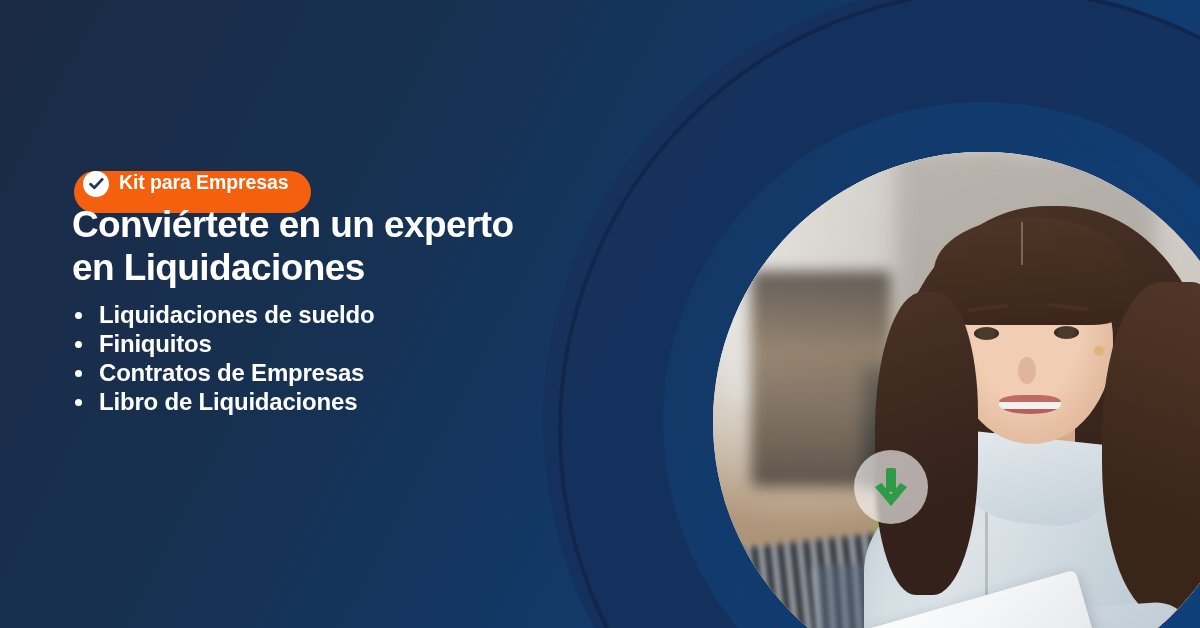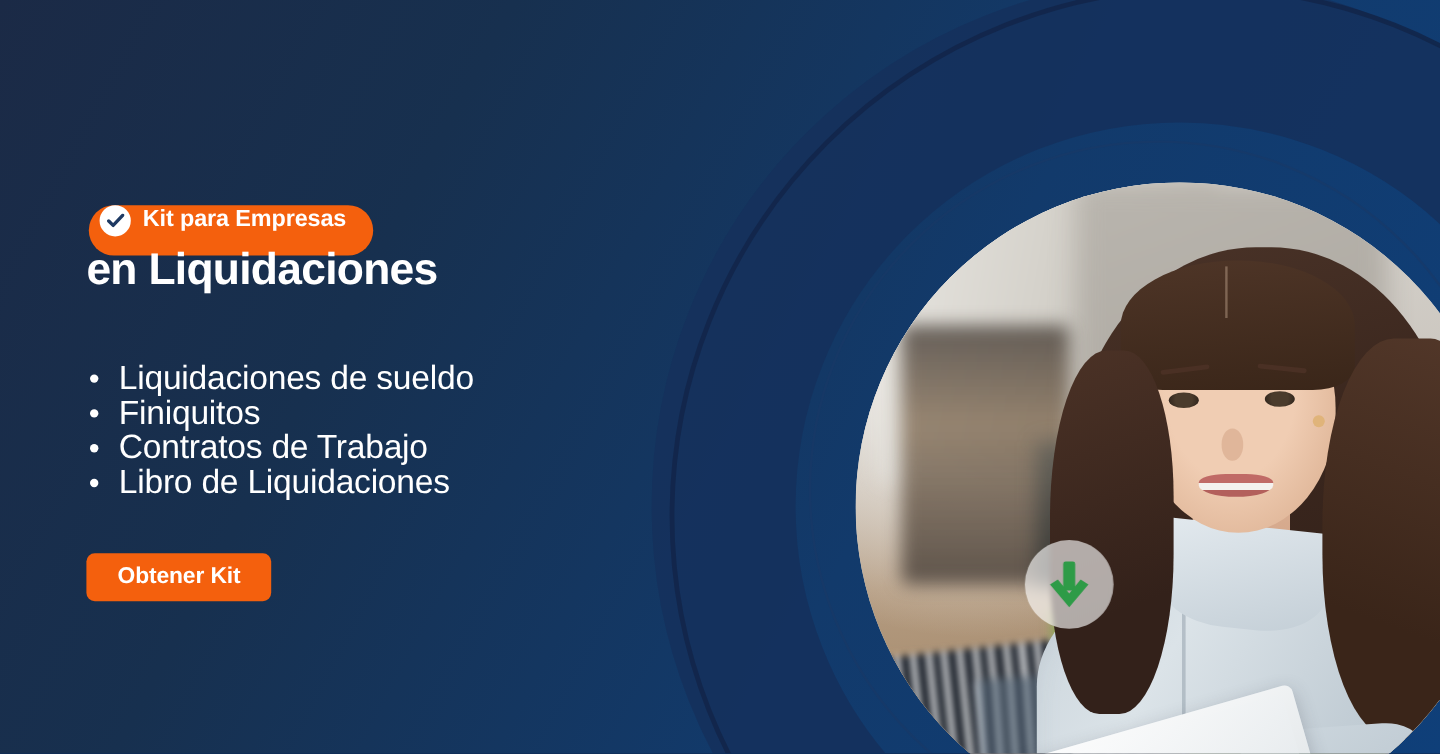--- a/index.html
+++ b/index.html
@@ -408,6 +408,7 @@
   </div>
 
   <h1 class="headline">
+    <span class="hl-line">Conviértete en un experto</span>
     <span class="hl-line">en Liquidaciones</span>
   </h1>
 

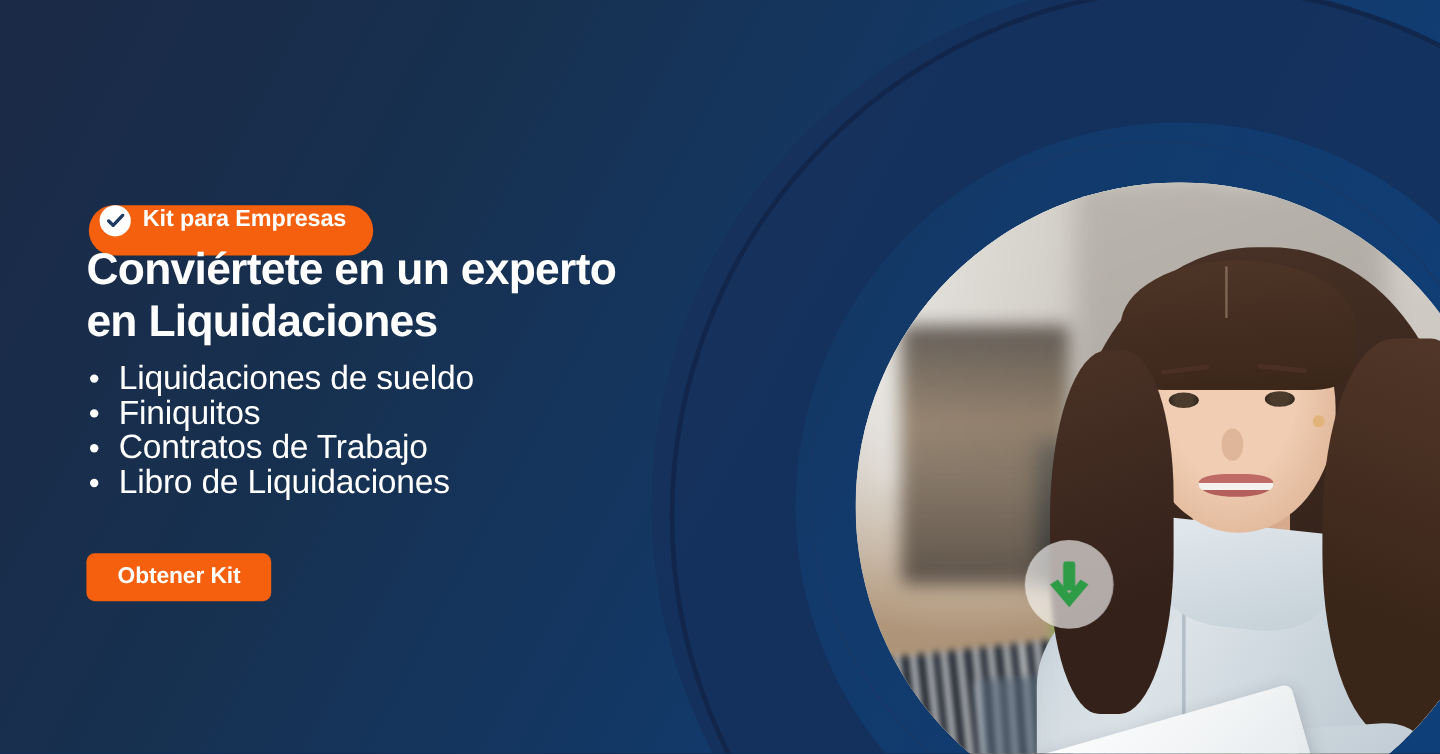--- a/index.html
+++ b/index.html
@@ -76,7 +76,7 @@
   .bullets li {
     position:relative;
     color:#ffffff;
-    font-size:28px; font-weight:400;
+    font-size:24px; font-weight:700;
     line-height:29px;
     padding-left:27px;
     letter-spacing:-0.2px;

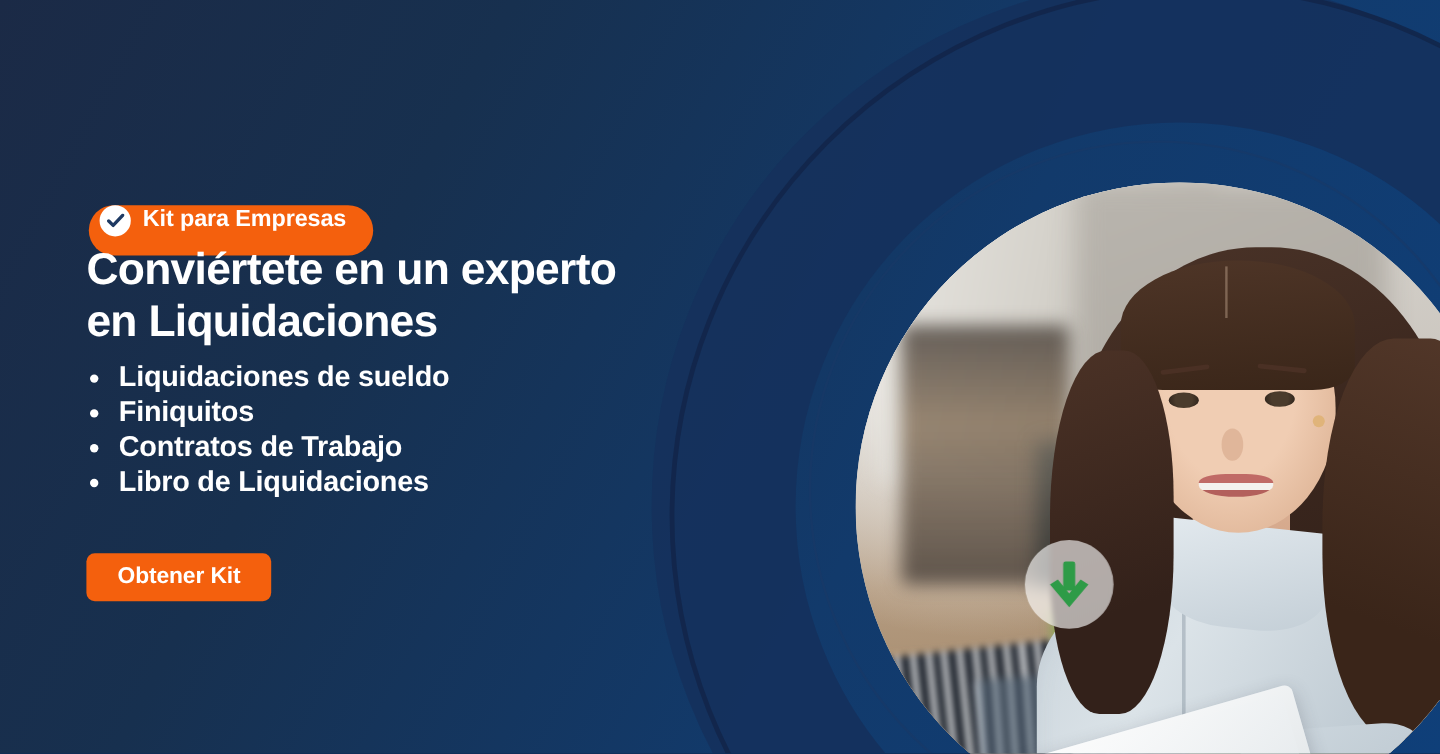--- a/index.html
+++ b/index.html
@@ -415,7 +415,7 @@
   <ul class="bullets">
     <li>Liquidaciones de sueldo</li>
     <li>Finiquitos</li>
-    <li>Contratos de Trabajo</li>
+    <li>Contratos de Empresas</li>
     <li>Libro de Liquidaciones</li>
   </ul>
 

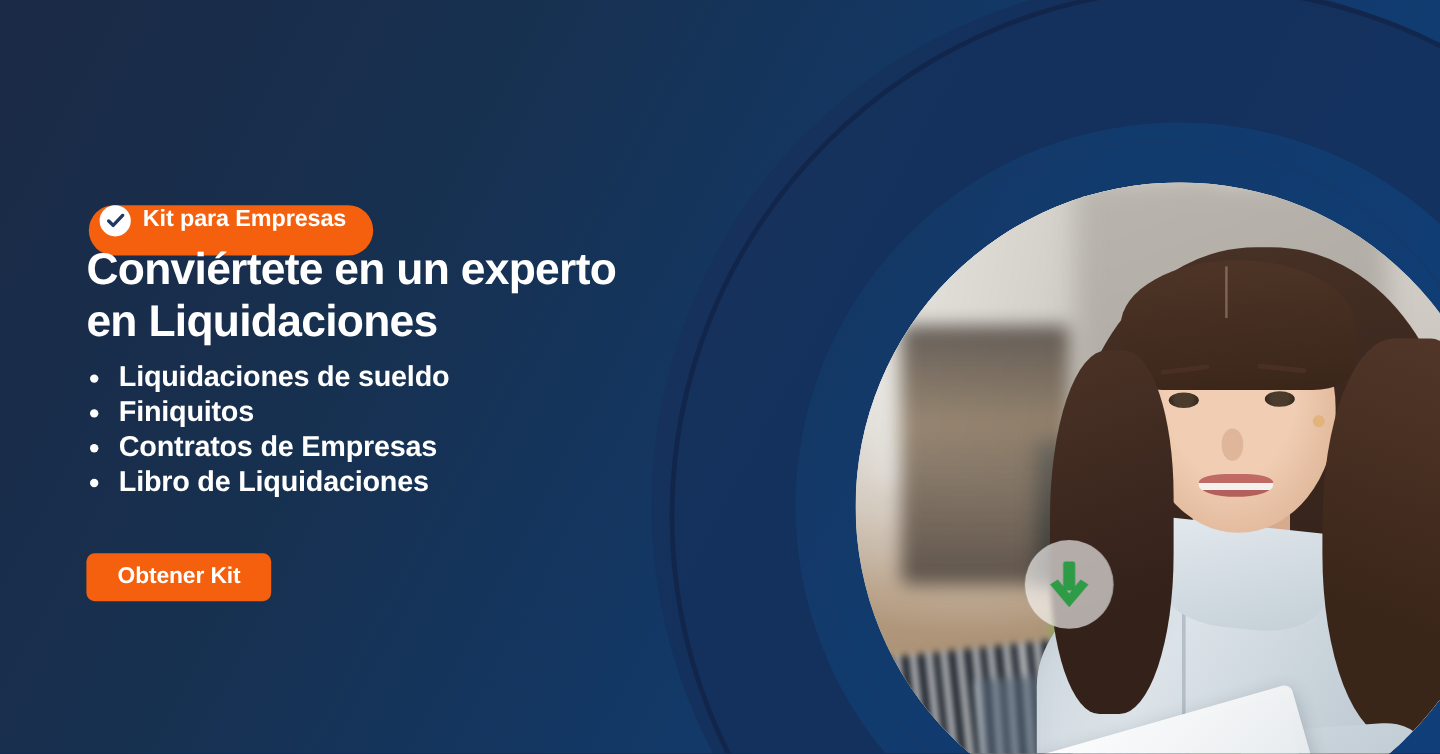--- a/index.html
+++ b/index.html
@@ -419,7 +419,6 @@
     <li>Libro de Liquidaciones</li>
   </ul>
 
-  <button class="cta">Obtener Kit</button>
 
 </div>
 

